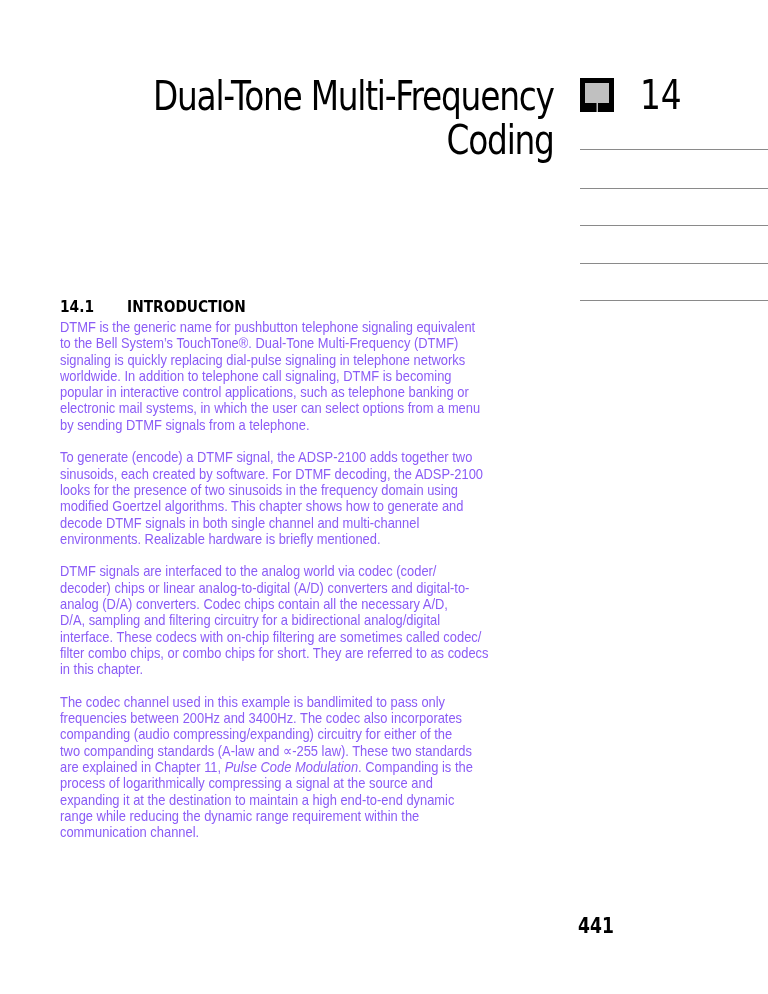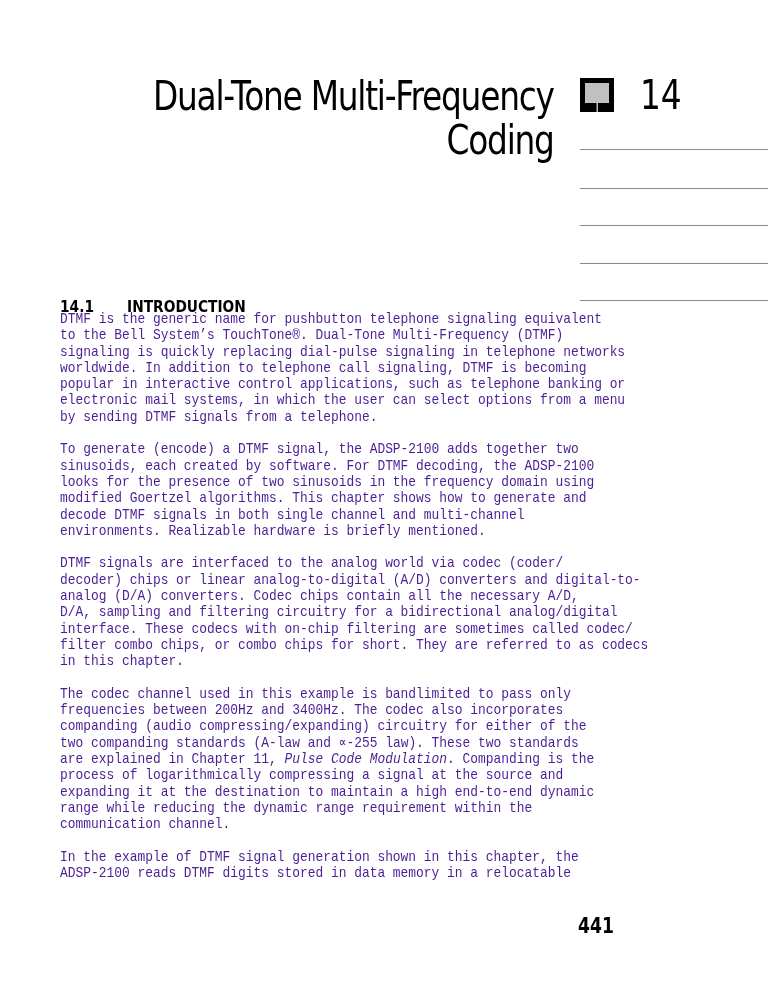--- a/index.html
+++ b/index.html
@@ -70,12 +70,12 @@
     .body-text {
       position: absolute;
       left: 60px;
-      top: 312px;
+      top: 319px;
       width: 520px;
-      font-family: Liberation Mono, monospace;
+      font-family: Liberation Sans, sans-serif;
       font-size: 15px;
       line-height: 16.3px;
-      color: #4c1d95;
+      color: #8b5cf6;
     }
     .para {
       margin: 0 0 16.3px 0;

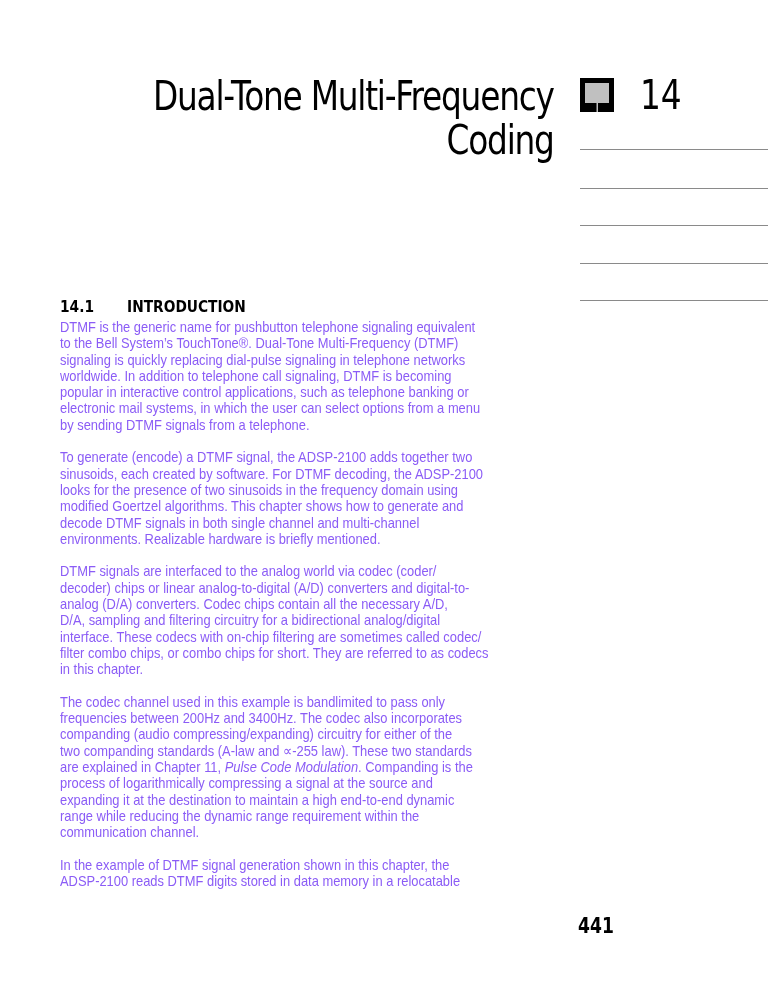--- a/index.html
+++ b/index.html
@@ -164,10 +164,6 @@
     <span class="line">range while reducing the dynamic range requirement within the</span>
     <span class="line">communication channel.</span>
   </div>
-  <div class="para">
-    <span class="line">In the example of DTMF signal generation shown in this chapter, the</span>
-    <span class="line">ADSP-2100 reads DTMF digits stored in data memory in a relocatable</span>
-  </div>
 </div>
 
 <div class="page-number">441</div>

